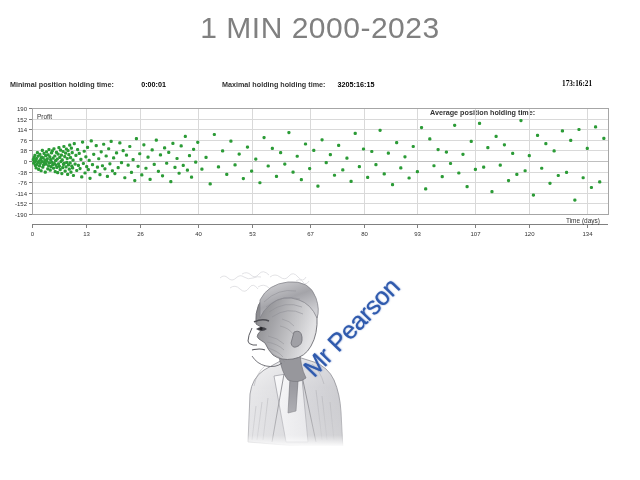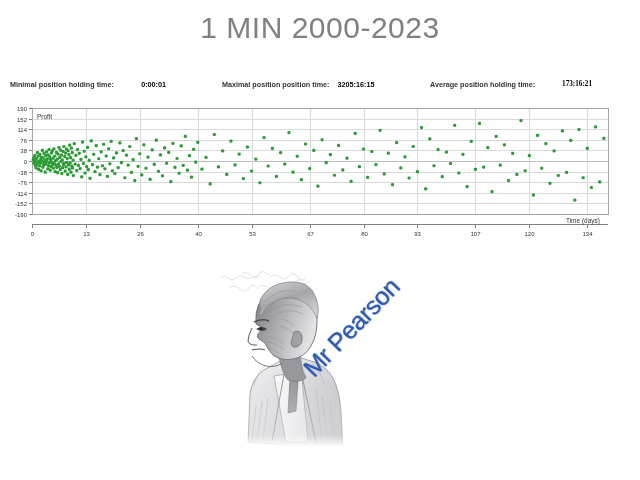--- a/index.html
+++ b/index.html
@@ -114,7 +114,7 @@
   <span class="stat-label" id="stat-min-label">Minimal position holding time:</span>
   <span class="stat-value" id="stat-min-value">0:00:01</span>
 
-  <span class="stat-label" id="stat-max-label">Maximal position position time:</span>
+  <span class="stat-label" id="stat-max-label">Maximal holding holding time:</span>
   <span class="stat-value" id="stat-max-value">3205:16:15</span>
 
   <span class="stat-label" id="stat-avg-label">Average position holding time:</span>

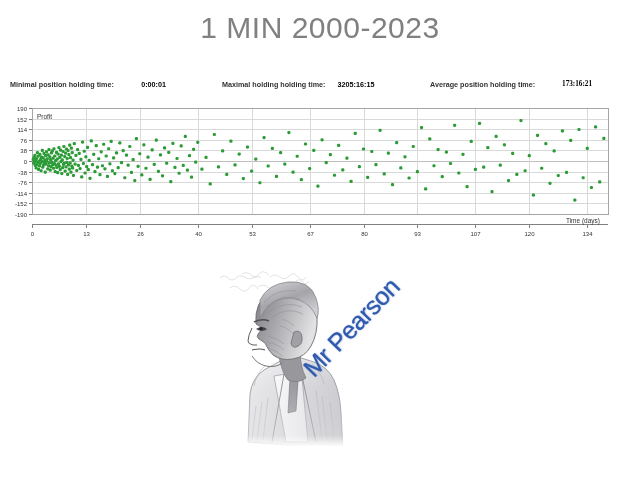--- a/index.html
+++ b/index.html
@@ -59,7 +59,7 @@
   #stat-min-value  { left: 120px; width: 46px; }
   #stat-max-label  { left: 222px; }
   #stat-max-value  { left: 328px; width: 56px; text-align: center; }
-  #stat-avg-label  { left: 430px; }
+  #stat-avg-label  { left: 430px; margin-top: 28px; }
   #stat-avg-value  { left: 536px; width: 56px; font-family: Liberation Serif, serif; }
 
   

